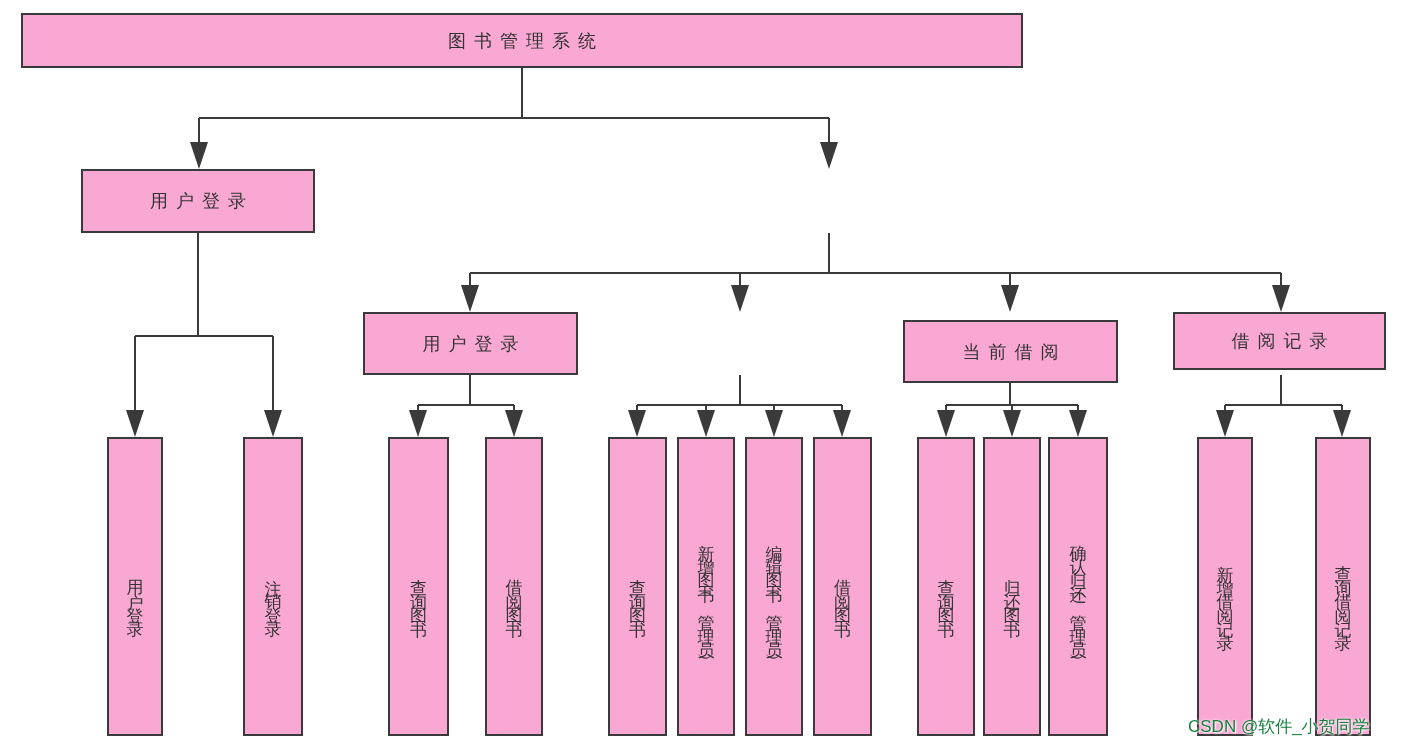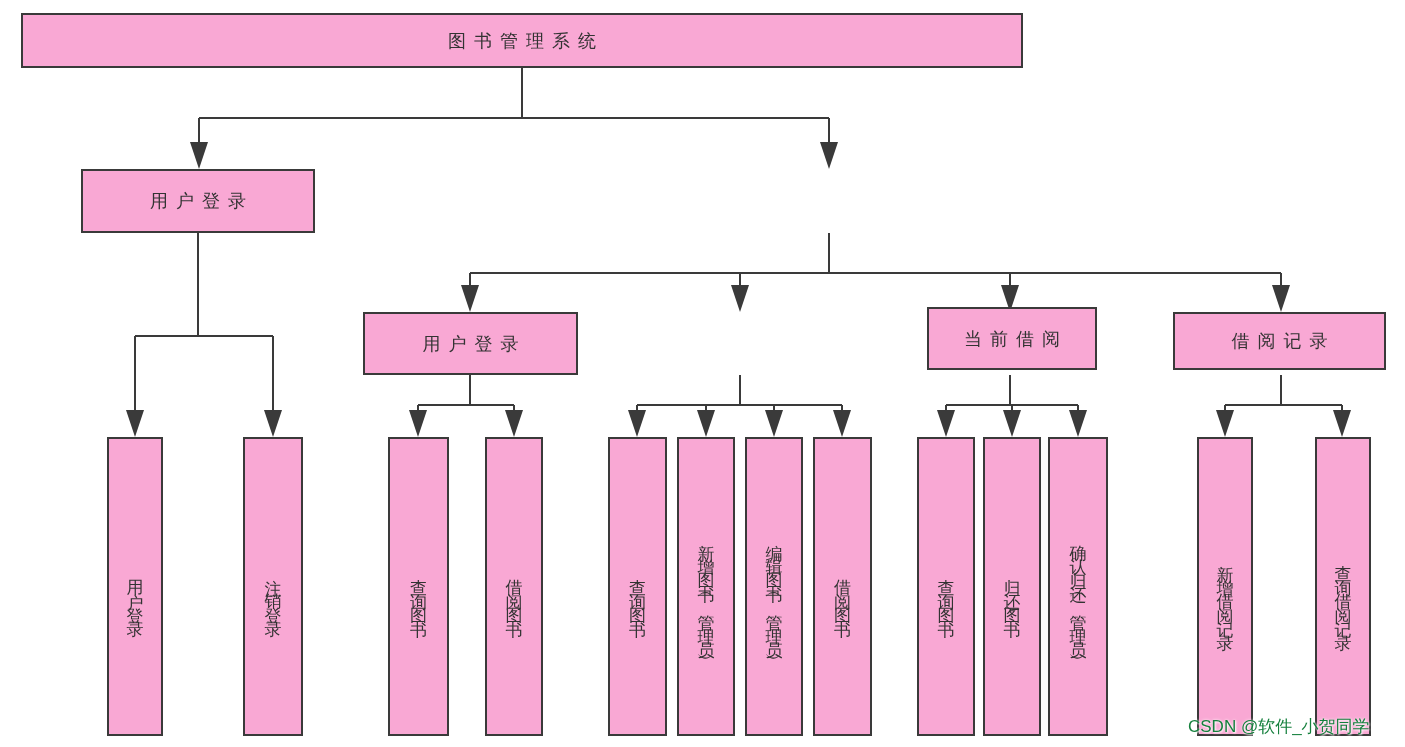--- a/index.html
+++ b/index.html
@@ -93,7 +93,7 @@
   <div class="box" style="left:363px;top:312px;width:215px;height:63px;">
     <span class="hlabel">用户登录</span>
   </div>
-  <div class="box" style="left:903px;top:307px;width:170px;height:63px;margin-left:24px;">
+  <div class="box" style="left:903px;top:320px;width:215px;height:63px;">
     <span class="hlabel">当前借阅</span>
   </div>
   <div class="box" style="left:1173px;top:312px;width:213px;height:58px;">

